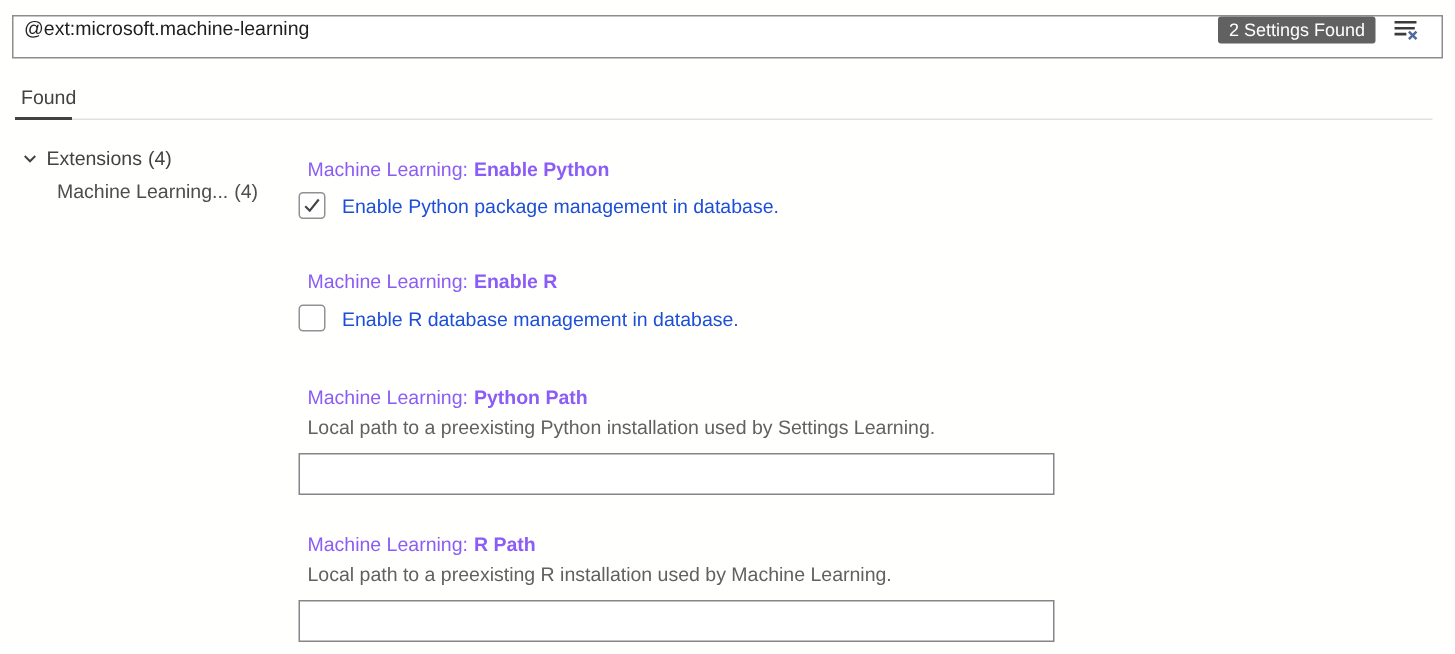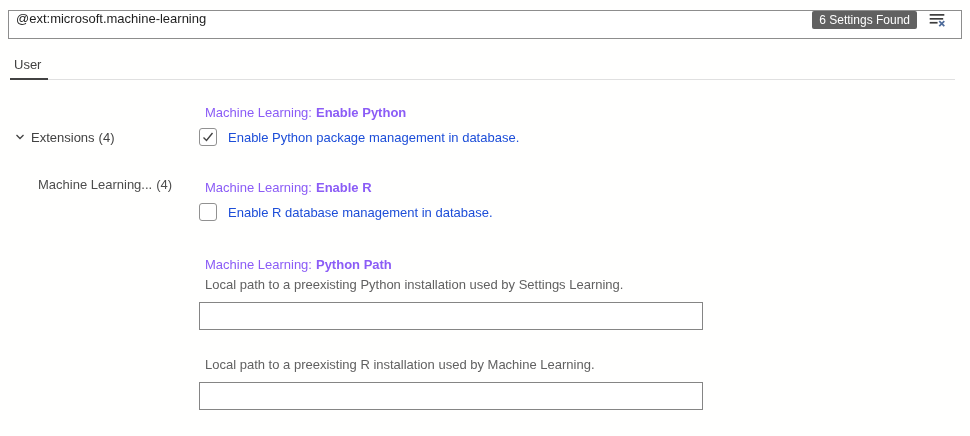--- a/index.html
+++ b/index.html
@@ -149,7 +149,7 @@
 
   <div class="search-bar">
     <input class="search-text" type="text" value="@ext:microsoft.machine-learning" style="">
-    <span class="results-badge">6 Settings Found</span>
+    <span class="results-badge">2 Settings Found</span>
     <span class="clear-filter-btn">
       <svg width="18" height="17" viewBox="0 0 16 15">
         <line x1="1.5" y1="2.5" x2="14.5" y2="2.5" stroke="#3b3b3b" stroke-width="1.5"></line>

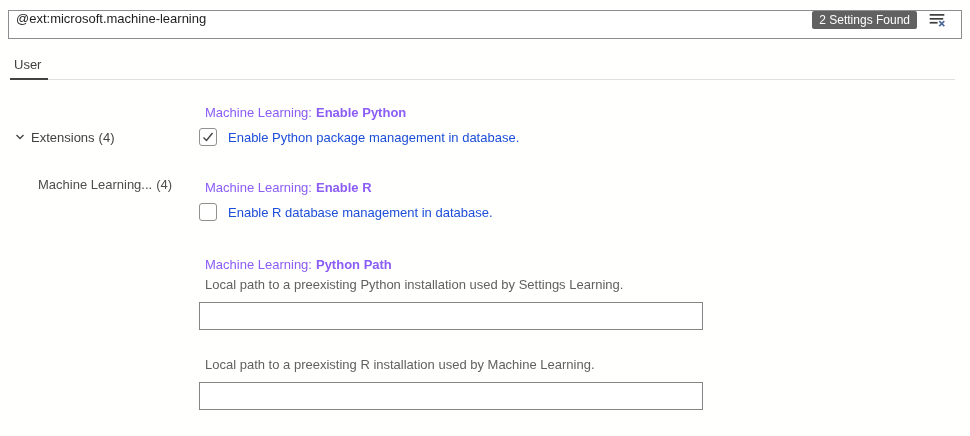--- a/index.html
+++ b/index.html
@@ -161,7 +161,7 @@
     </span>
   </div>
 
-  <div class="tab">User</div>
+  <div class="tab">Found</div>
   <div class="tabs-separator"></div>
   <div class="tab-underline"></div>
 

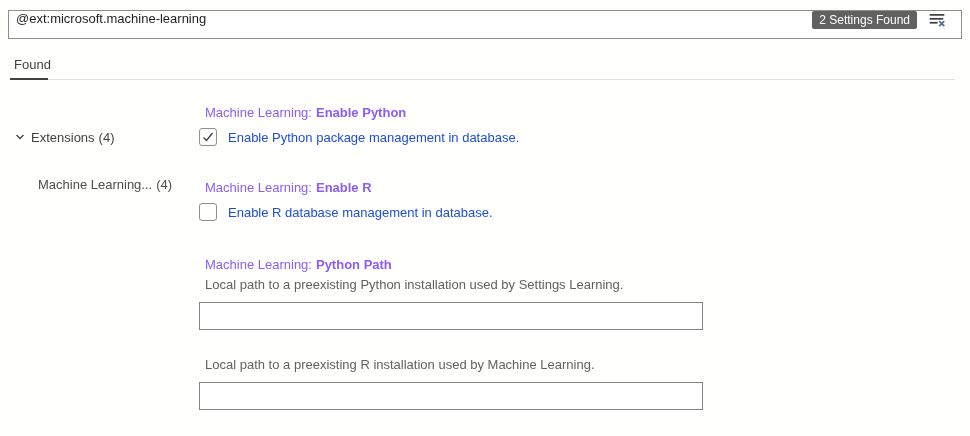--- a/index.html
+++ b/index.html
@@ -77,11 +77,10 @@
   
   .toc { position: absolute; left: 0; top: 98px; width: 192px; font-size: 13px; color: #424242; }
   .toc-row {
-    display: flex; align-items: flex-end;
+    display: flex; align-items: flex-start;
     height: 22px;
     cursor: pointer;
     white-space: nowrap;
-    margin-top: 25px;
   }
   .toc-row.root { padding-left: 12px; }
   .toc-row.child { padding-left: 38px; color: #4d4d4d; }

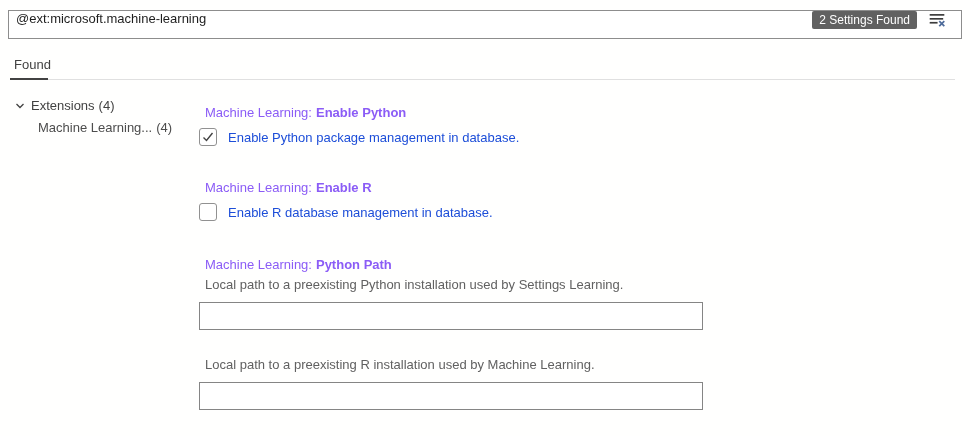--- a/index.html
+++ b/index.html
@@ -215,6 +215,9 @@
   </div>
 
   <div class="setting" id="setting-3">
+    <div class="setting-title">
+      <span class="category">Machine Learning:</span><span class="name">R Path</span>
+    </div>
     <div class="setting-desc">Local path to a preexisting R installation used by Machine Learning.</div>
     <input class="setting-input" type="text" value="" style="">
   </div>

